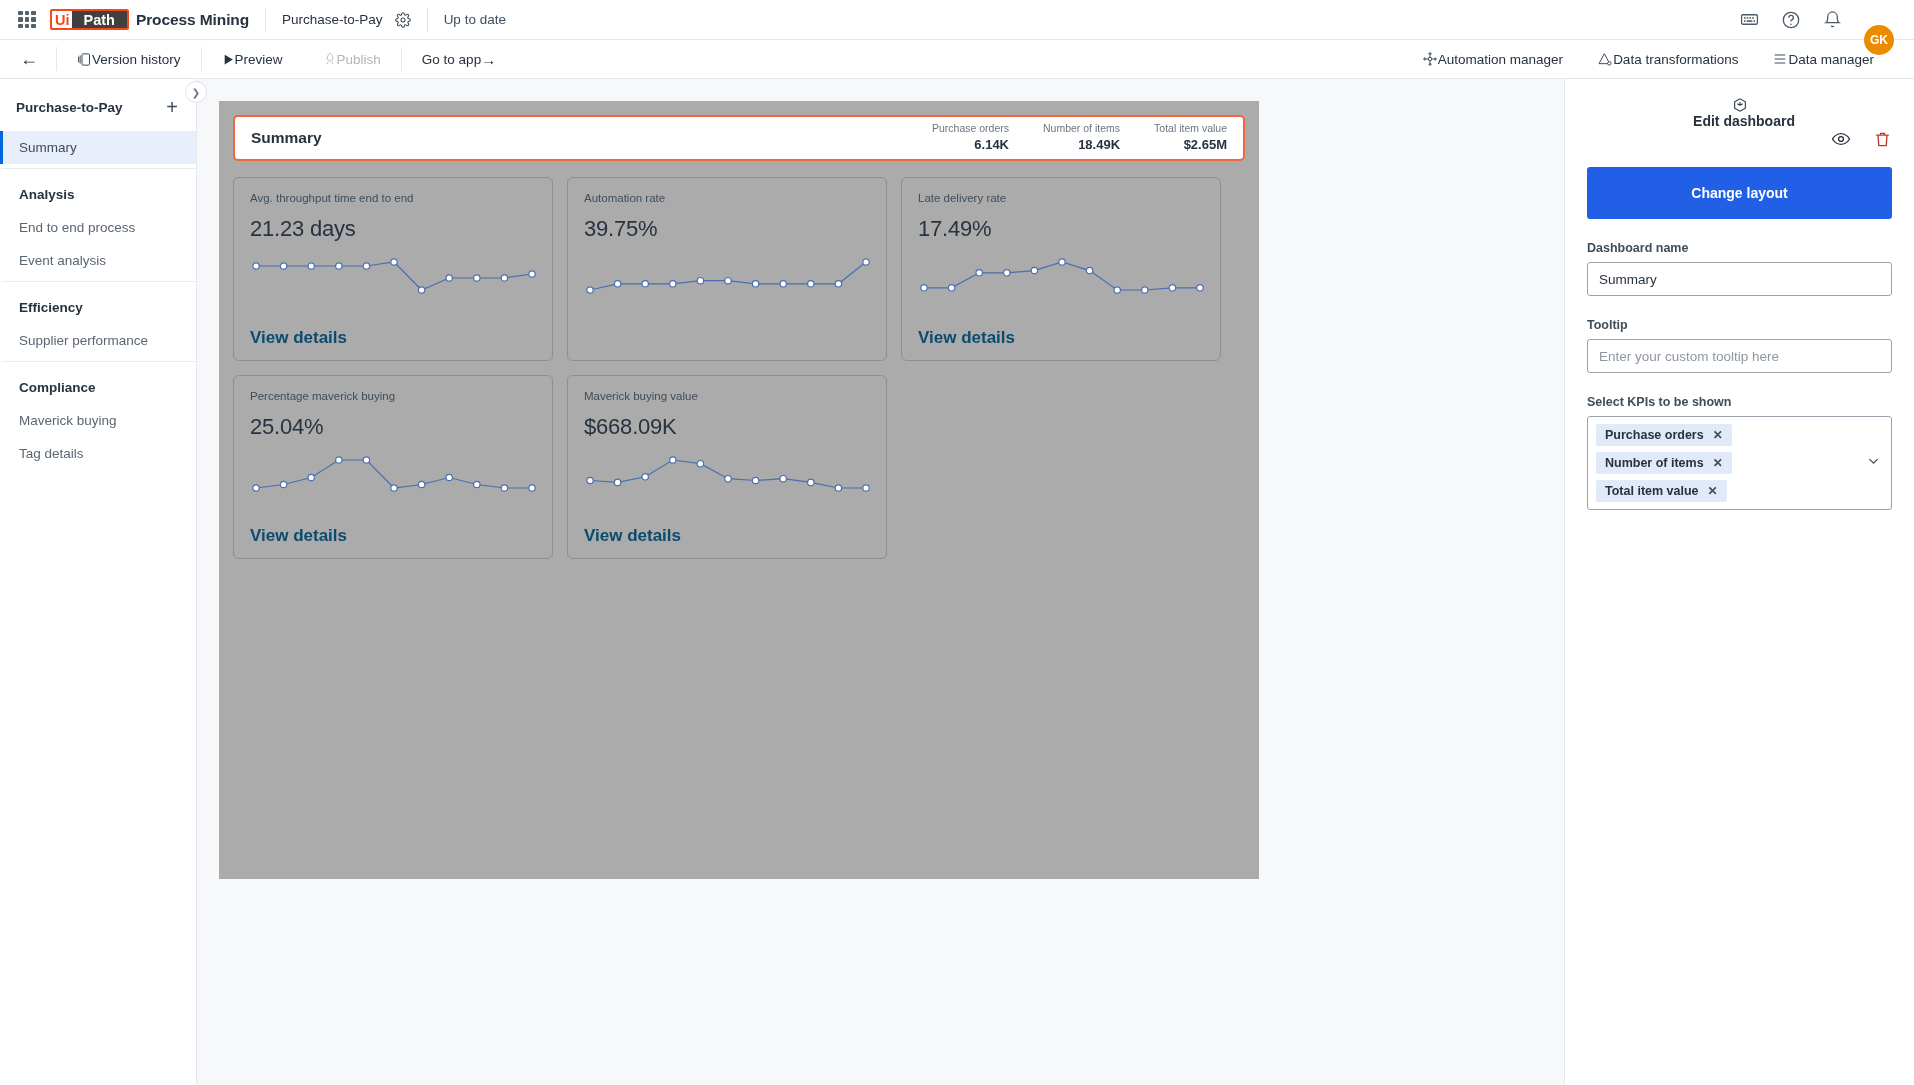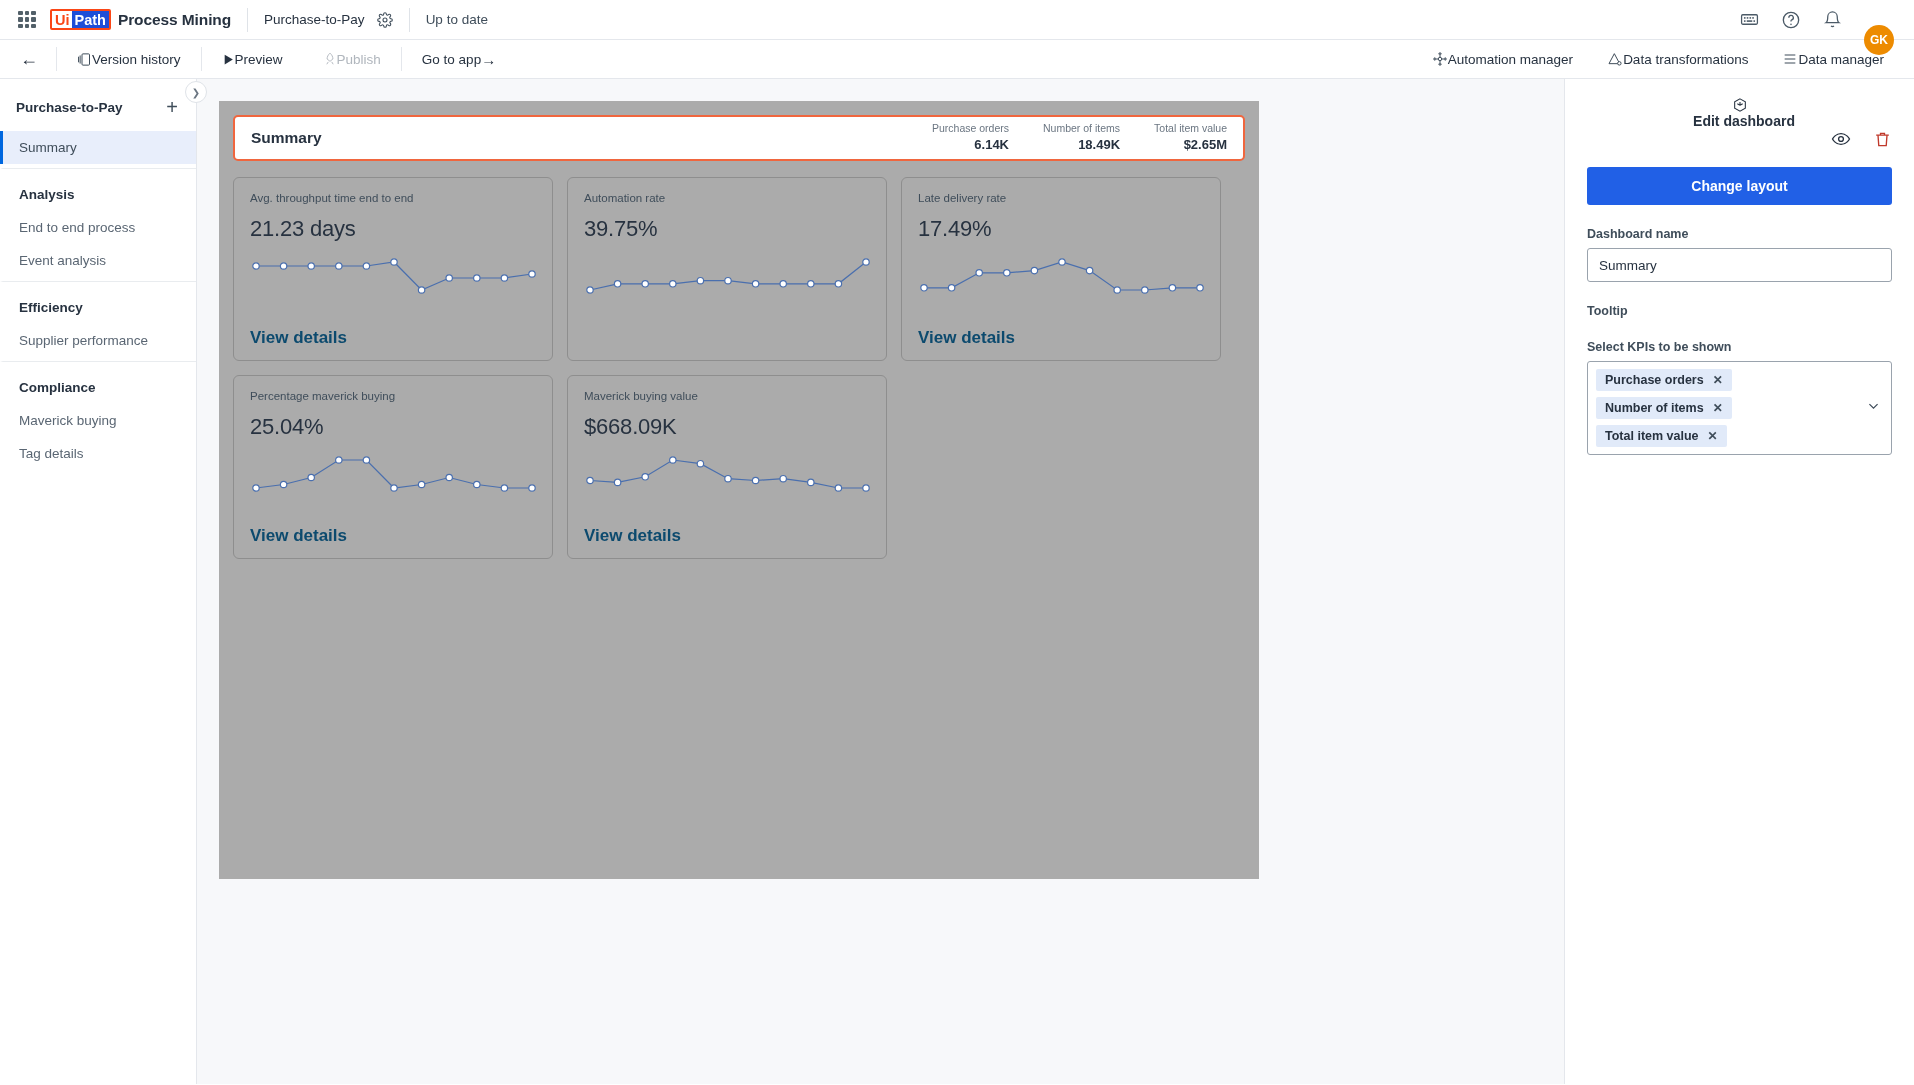--- a/index.html
+++ b/index.html
@@ -32,7 +32,7 @@
     font-weight: 700; font-size: 14.5px; overflow:hidden;
   }
   .logo-ui { color:#fa4616; padding: 0 2px 0 3px; }
-  .logo-path { background:#1d4ed8; color:#fff; padding: 0 3px; height:100%; display:flex; align-items:center;}
+  .logo-path { background:#404040; color:#fff; padding: 0 12px; height:100%; display:flex; align-items:center;}
   .logo-text { font-size: 15.5px; font-weight: 700; color:#273240; letter-spacing:-0.1px;}
   .tb-div { width:1px; height:24px; background:#dfe3e8; margin: 0 16px; }
   .tb-proc { font-size: 13.5px; color:#273240; }

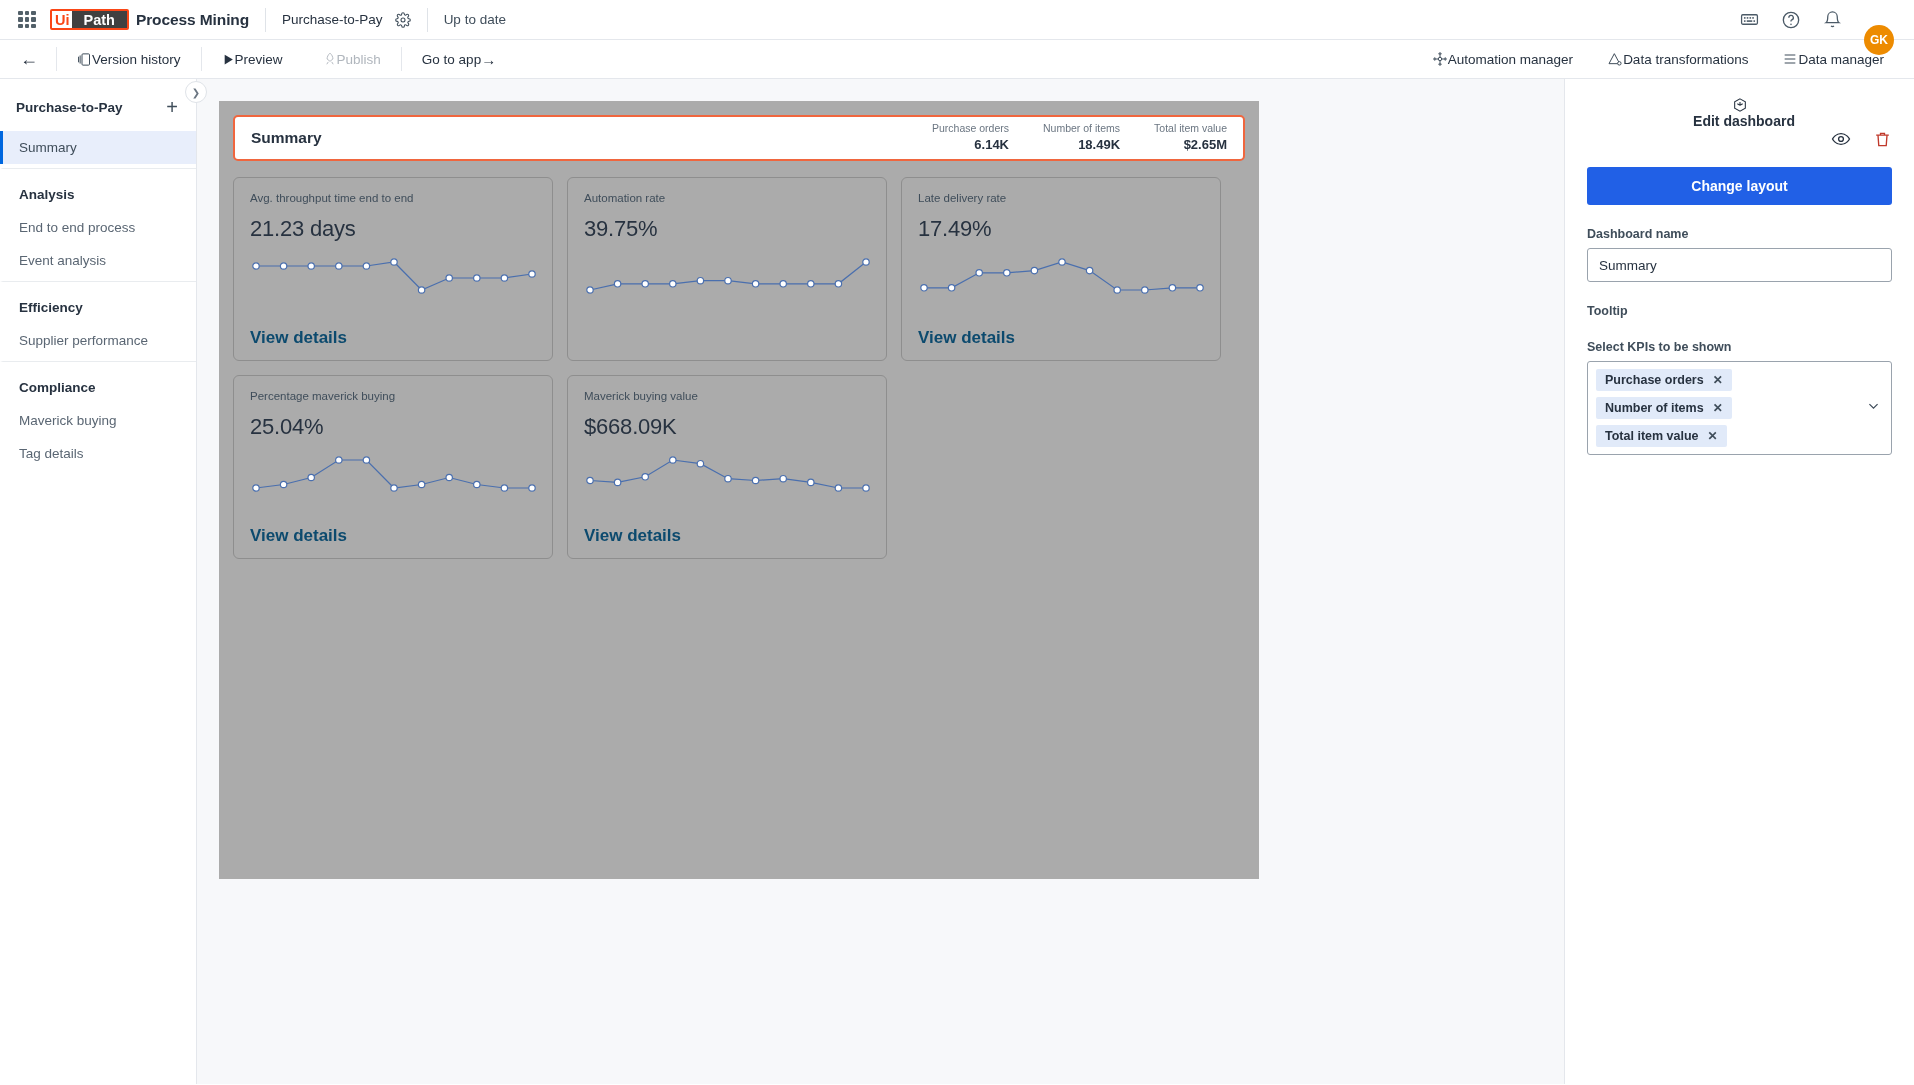--- a/index.html
+++ b/index.html
@@ -59,7 +59,7 @@
     font-size:13.5px; color:#273240; padding: 0 20px; cursor:pointer; height:100%;
   }
   .t2-item.disabled { color:#b0b6bd; cursor:default; }
-  .t2-right { margin-left:auto; display:flex; align-items:center; padding-right:30px; gap: 34px;}
+  .t2-right { margin-left:auto; display:flex; align-items:center; padding-right:40px; gap: 34px;}
 
   
   .body-wrap { display:flex; height: calc(1085px - 80px); width:100%; }

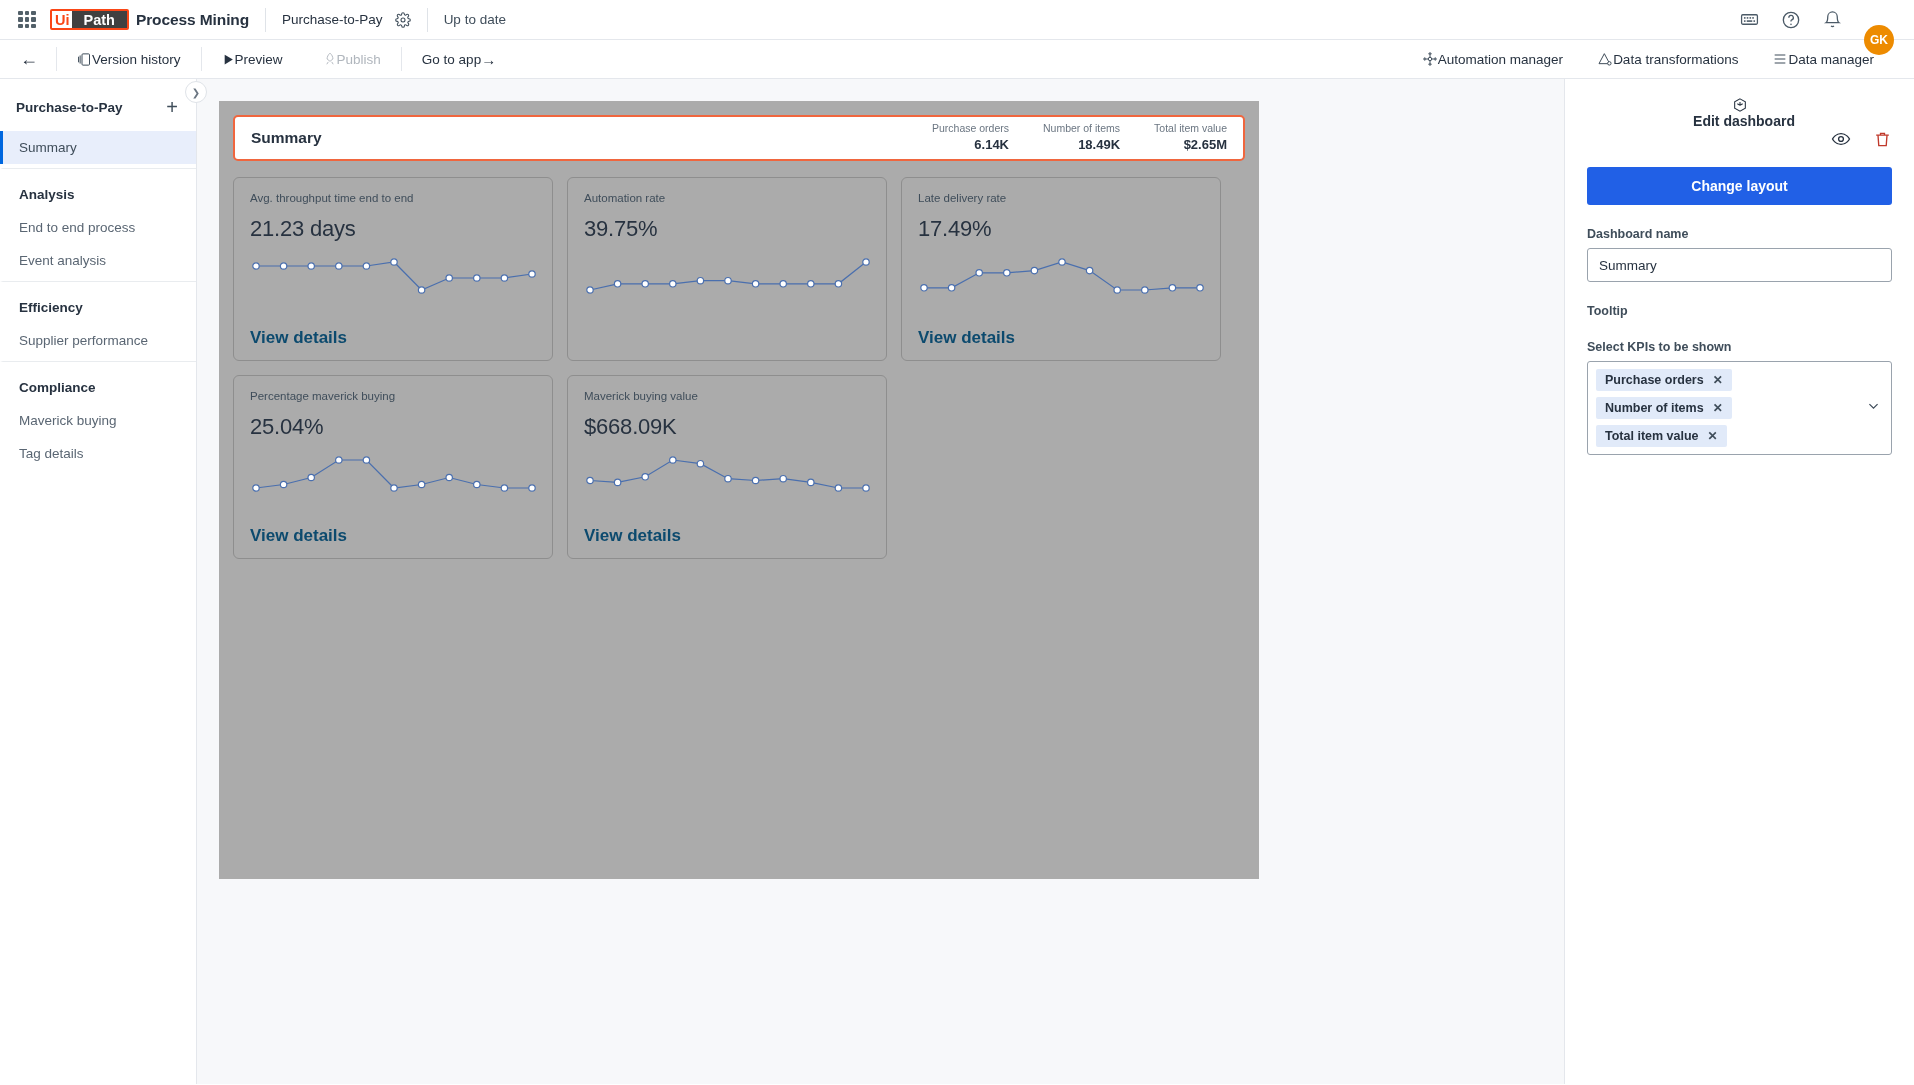--- a/index.html
+++ b/index.html
@@ -134,7 +134,7 @@
   .rp-actions { margin-left:auto; display:flex; gap:22px; align-items:center; }
   .rp-icon { cursor:pointer; display:flex; }
   .btn-primary {
-    margin-top: 18px; width:100%; height: 38px;
+    margin-top: 18px; width:100%; height: 52px;
     background:#2160e6; color:#fff; border:none; border-radius:3px;
     font-size:14px; font-weight:700; cursor:pointer;
     font-family:"Liberation Sans", sans-serif;

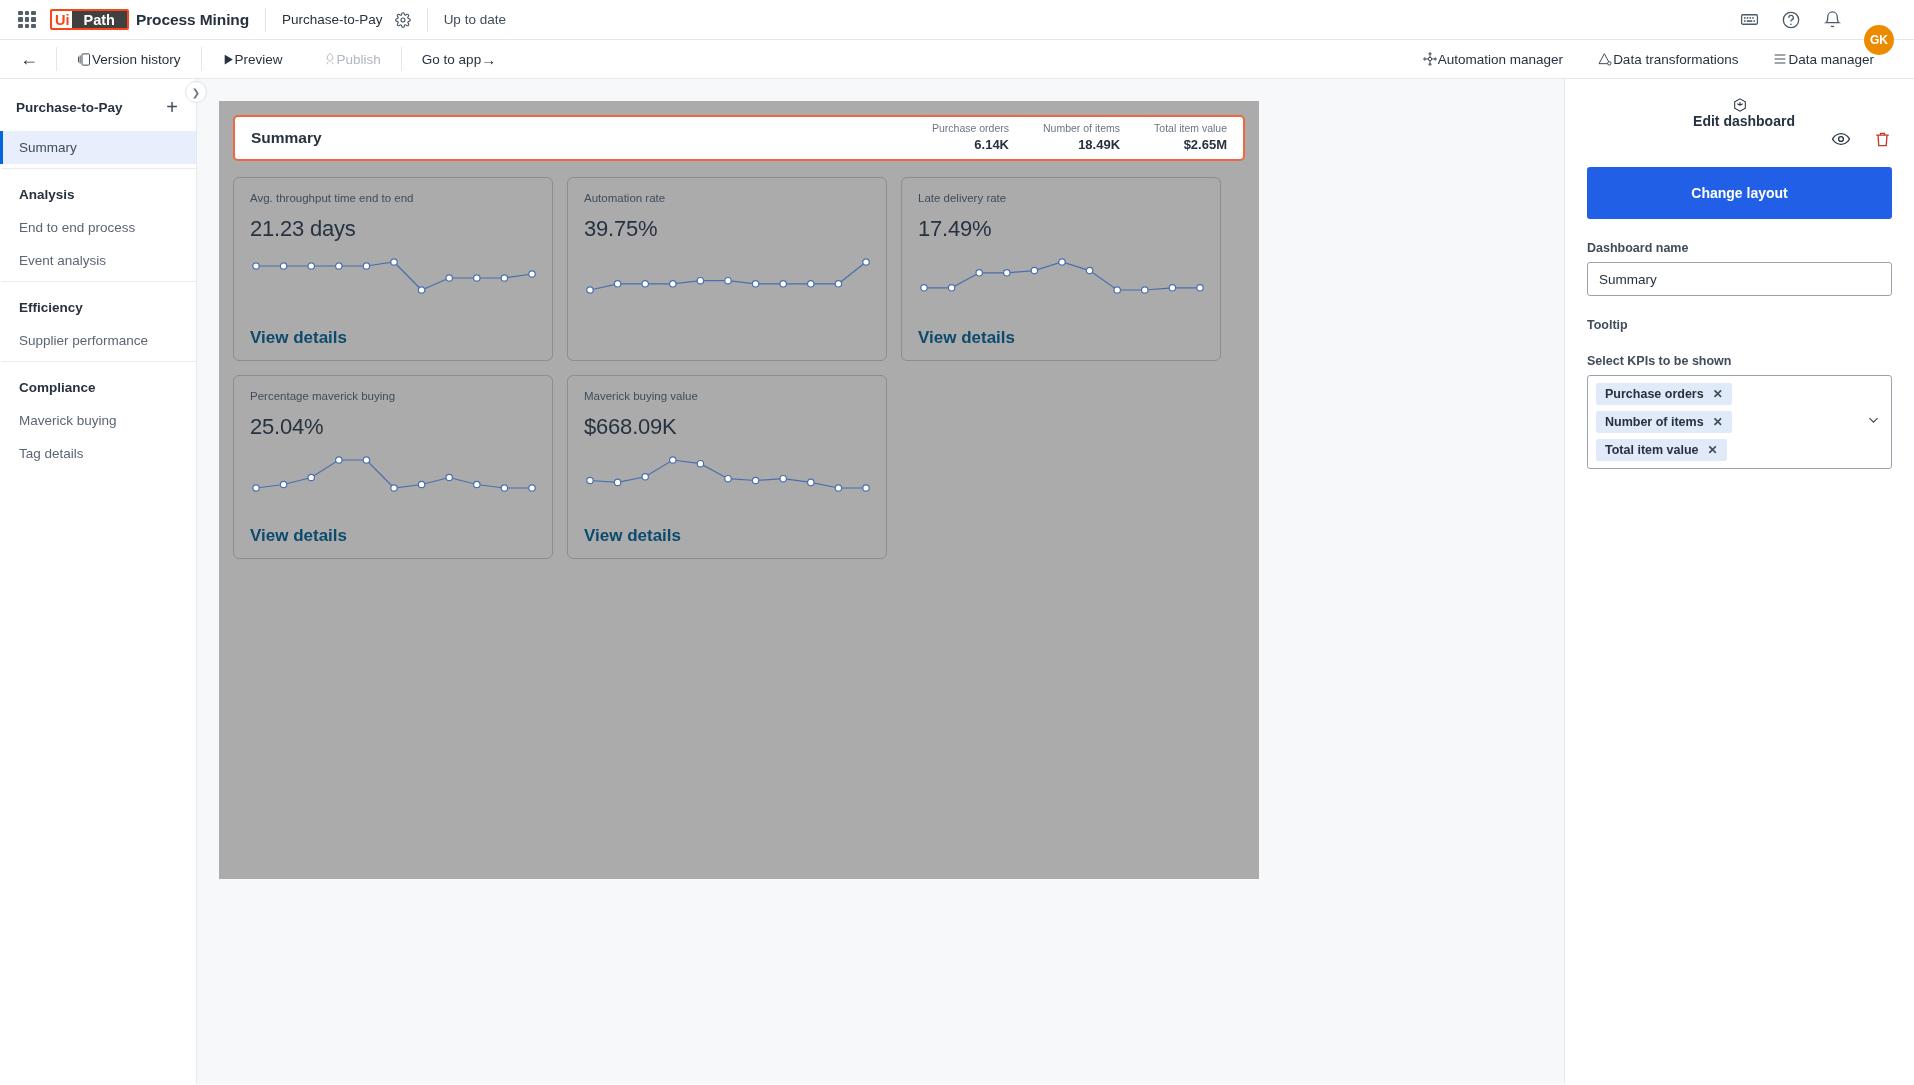--- a/index.html
+++ b/index.html
@@ -450,6 +450,7 @@
     <input class="fld-input" value="Summary" style="">
 
     <div class="fld-label">Tooltip</div>
+    <input class="fld-input" placeholder="Enter your custom tooltip here" style="">
 
     <div class="fld-label">Select KPIs to be shown</div>
     <div class="multiselect">

